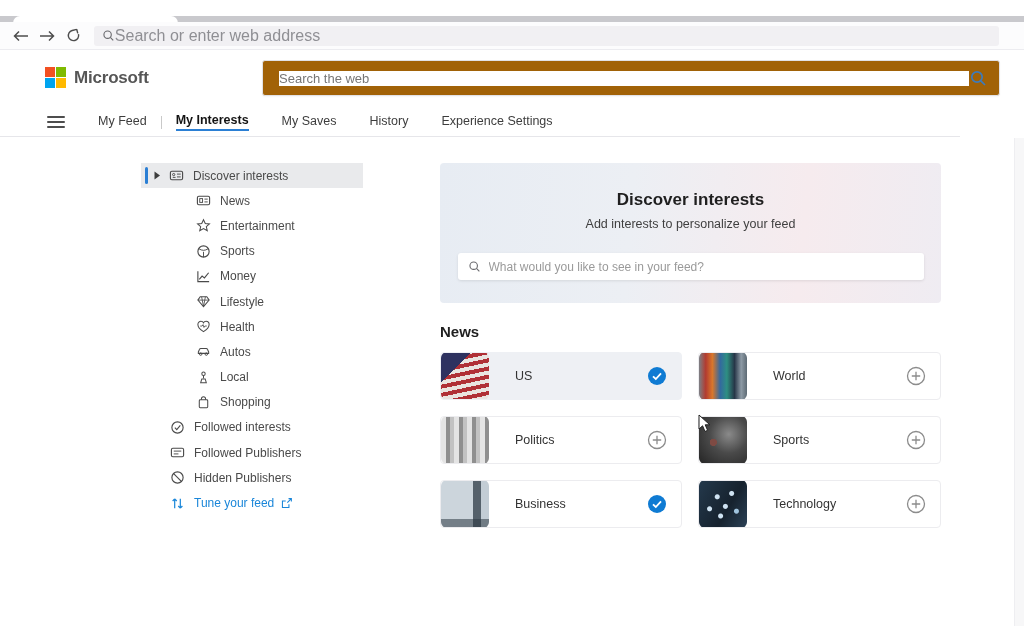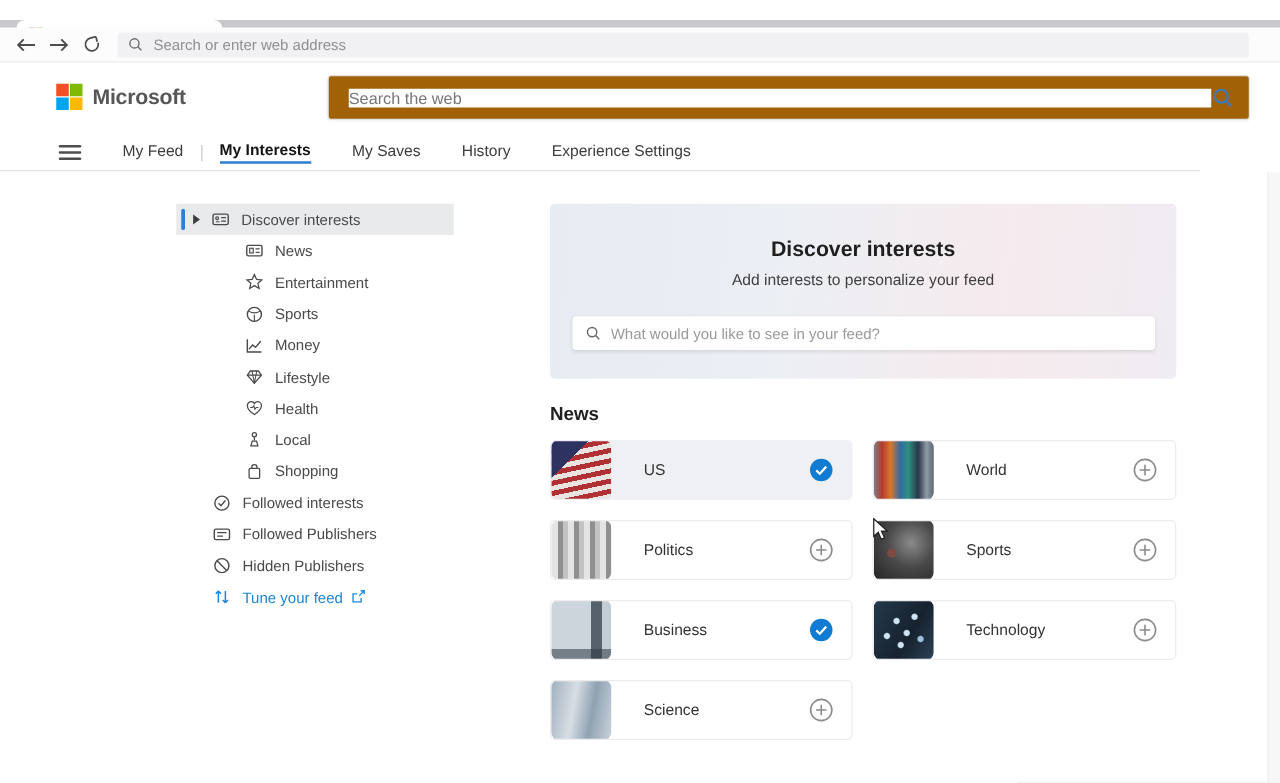--- a/index.html
+++ b/index.html
@@ -24,7 +24,7 @@
   .addr-field { margin-left:8px; width:905px; height:20px; background:#f1f0f3; border-radius:3px;
                 display:flex; align-items:center; padding:0 8px; }
   .addr-field input { border:none; outline:none; background:transparent; font-family:"Liberation Sans",sans-serif;
-                      font-size:12px; color:#444; width:100%; margin-left:8px; }
+                      font-size:16px; color:#444; width:100%; margin-left:0; }
   .addr-field input::placeholder { color:#8f8f94; }
 
   

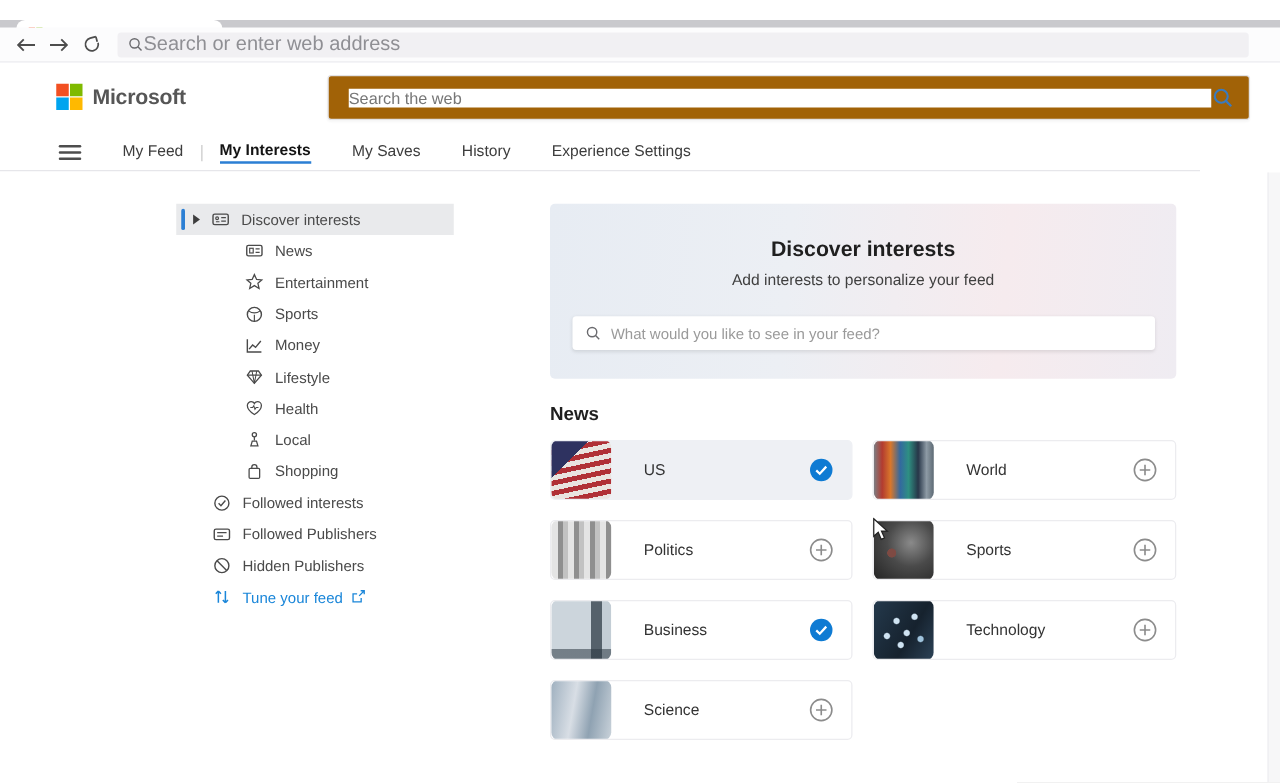--- a/index.html
+++ b/index.html
@@ -238,6 +238,14 @@
     </div>
     <div class="side-row row-sub">
       <svg width="15" height="15" viewBox="0 0 16 16">
+          <path d="M2.5 10 V8.5 L3.8 5.6 C4 5.1 4.4 4.8 5 4.8 H11 C11.6 4.8 12 5.1 12.2 5.6 L13.5 8.5 V10 H2.5 Z" fill="none" stroke="#4a4a4a" stroke-width="1.1"></path>
+          <circle cx="5" cy="10.8" r="1.3" fill="none" stroke="#4a4a4a" stroke-width="1"></circle>
+          <circle cx="11" cy="10.8" r="1.3" fill="none" stroke="#4a4a4a" stroke-width="1"></circle>
+        </svg>
+      <span class="side-label">Autos</span>
+    </div>
+    <div class="side-row row-sub">
+      <svg width="15" height="15" viewBox="0 0 16 16">
           <circle cx="8" cy="4" r="1.8" fill="none" stroke="#4a4a4a" stroke-width="1.1"></circle>
           <path d="M8 5.8 V9" stroke="#4a4a4a" stroke-width="1.1"></path>
           <path d="M5 13.5 L6.2 9.5 H9.8 L11 13.5 Z" fill="none" stroke="#4a4a4a" stroke-width="1.1"></path>

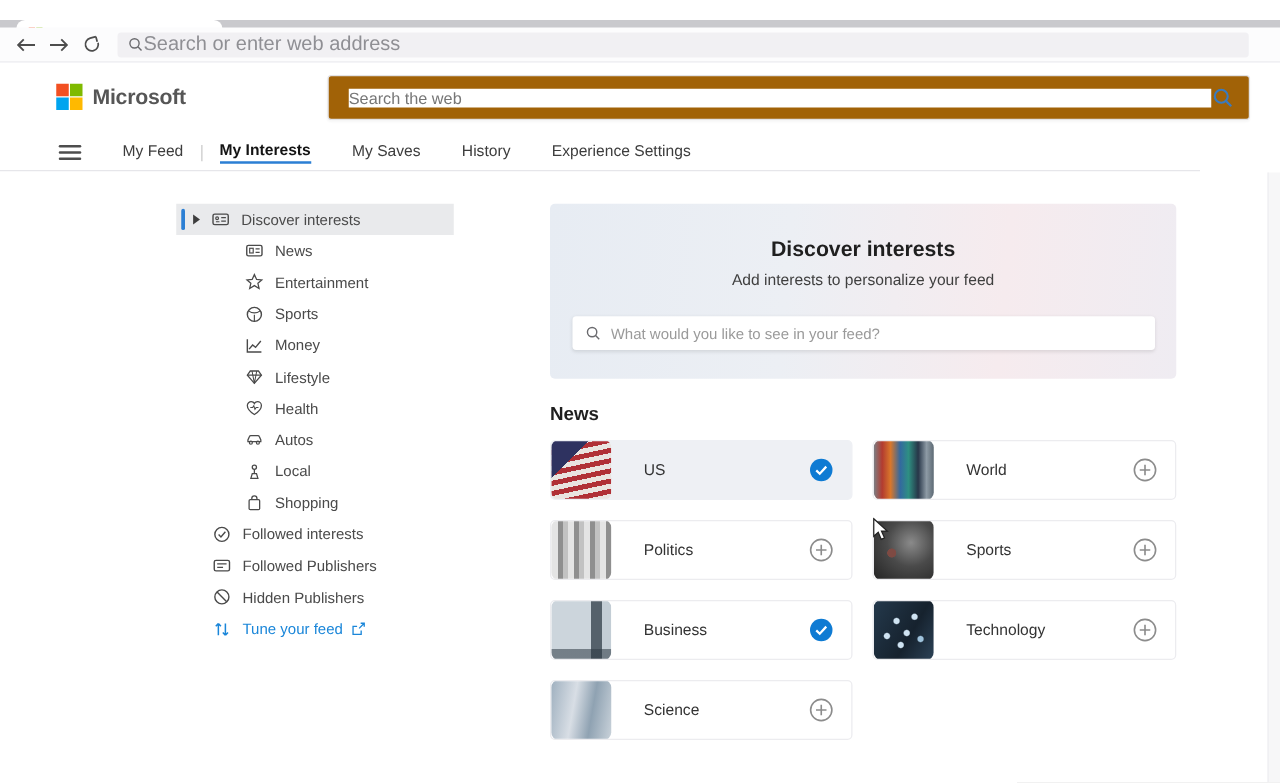--- a/index.html
+++ b/index.html
@@ -368,16 +368,6 @@
             </svg>
         </span>
       </div>
-      <div class="card">
-        <span class="thumb thumb-science"></span>
-        <span class="card-label">Science</span>
-        <span class="card-action">
-          <svg width="20" height="20" viewBox="0 0 20 20">
-              <circle cx="10" cy="10" r="8.5" fill="none" stroke="#8c8c8c" stroke-width="1.3"></circle>
-              <path d="M10 5.8 V14.2 M5.8 10 H14.2" stroke="#8c8c8c" stroke-width="1.3"></path>
-            </svg>
-        </span>
-      </div>
     </div>
   </div>
 

